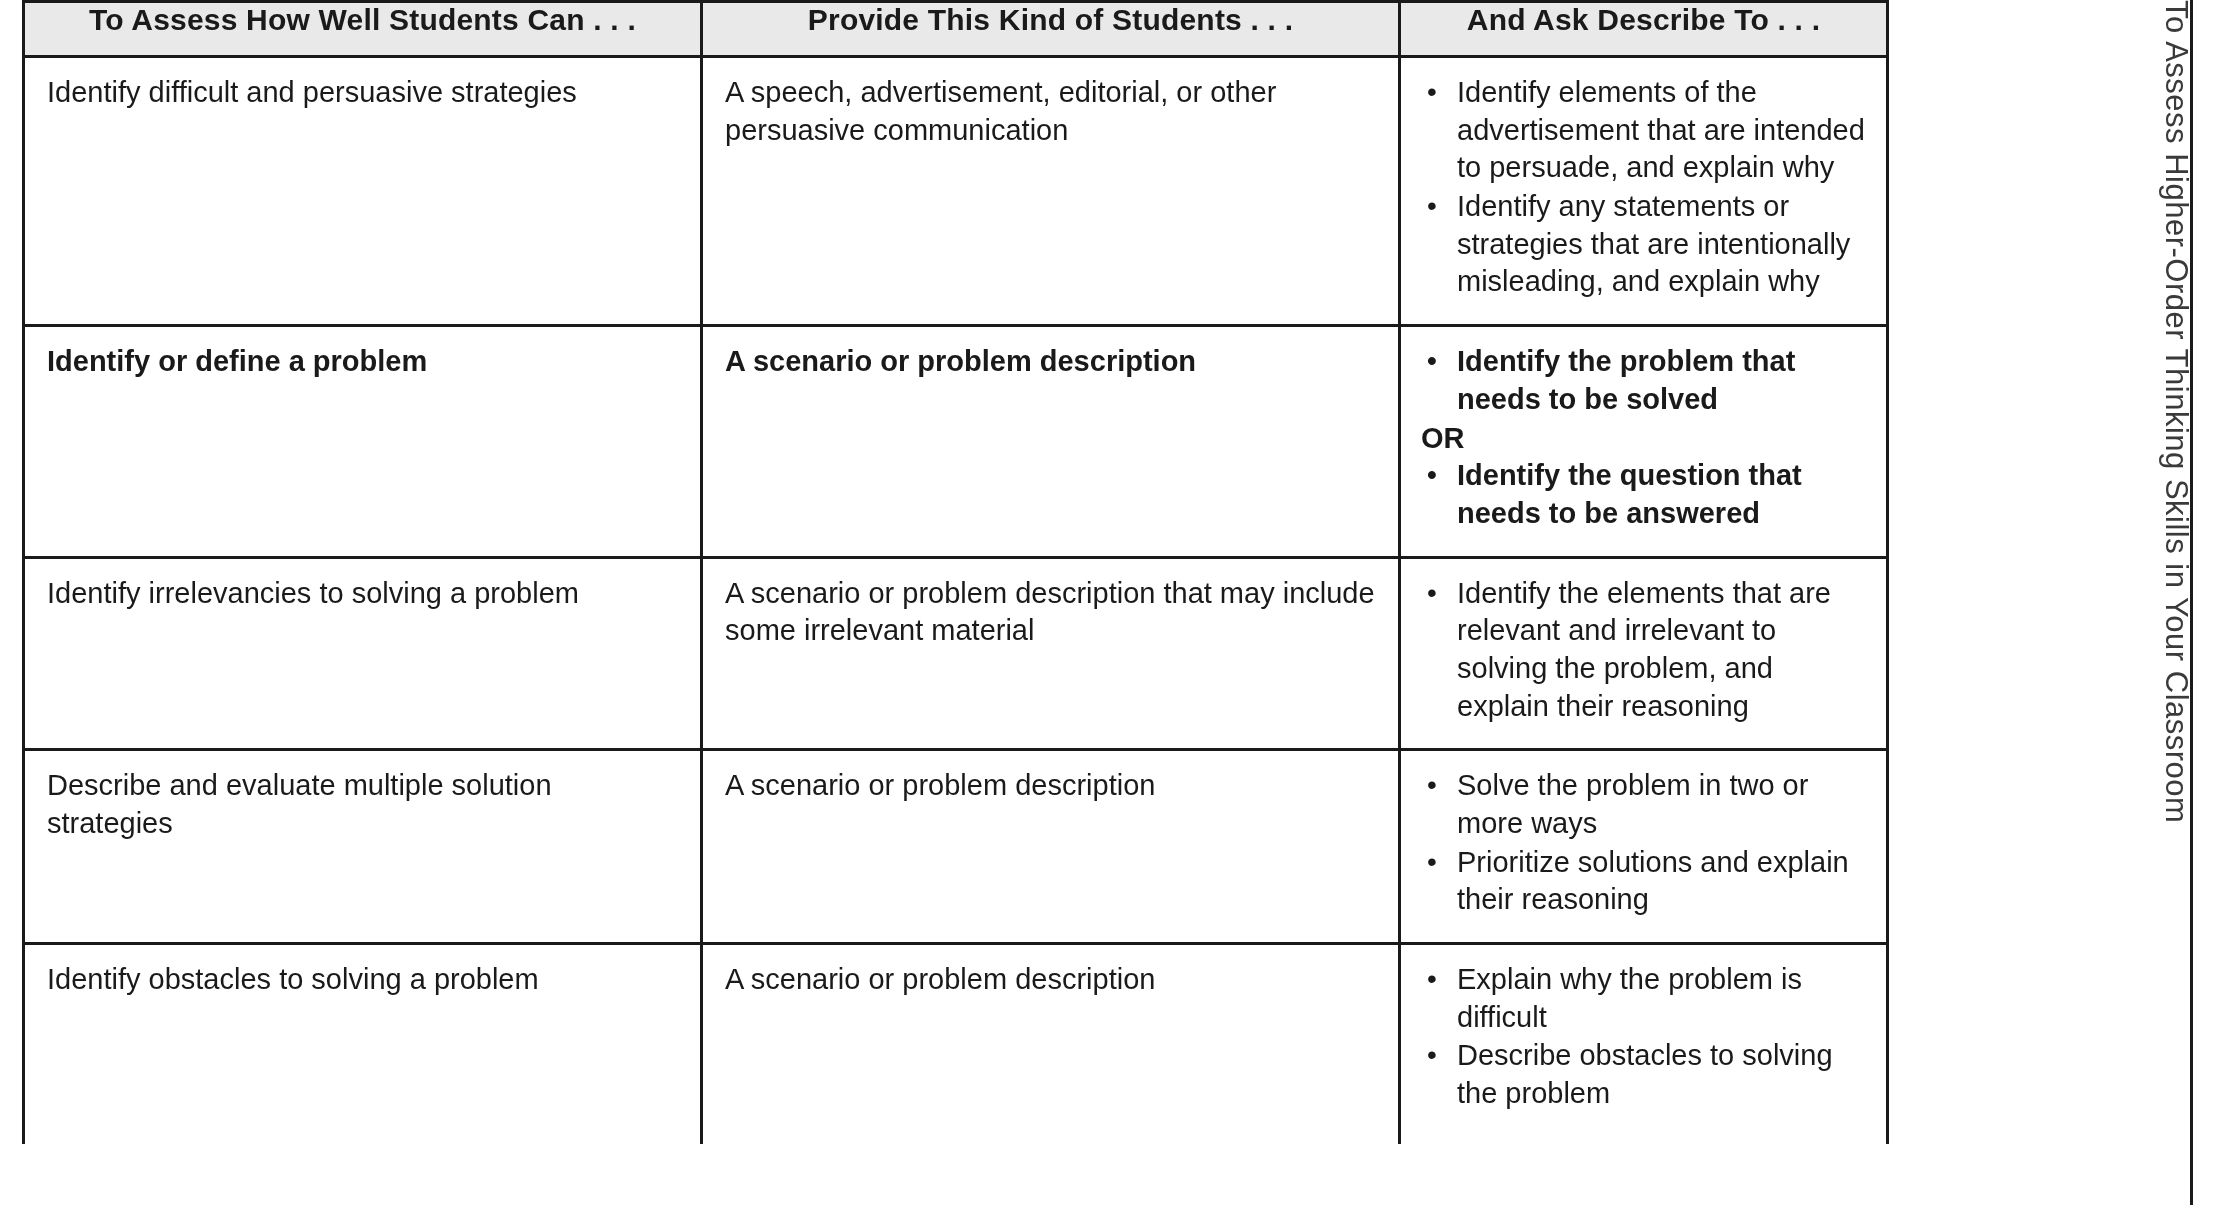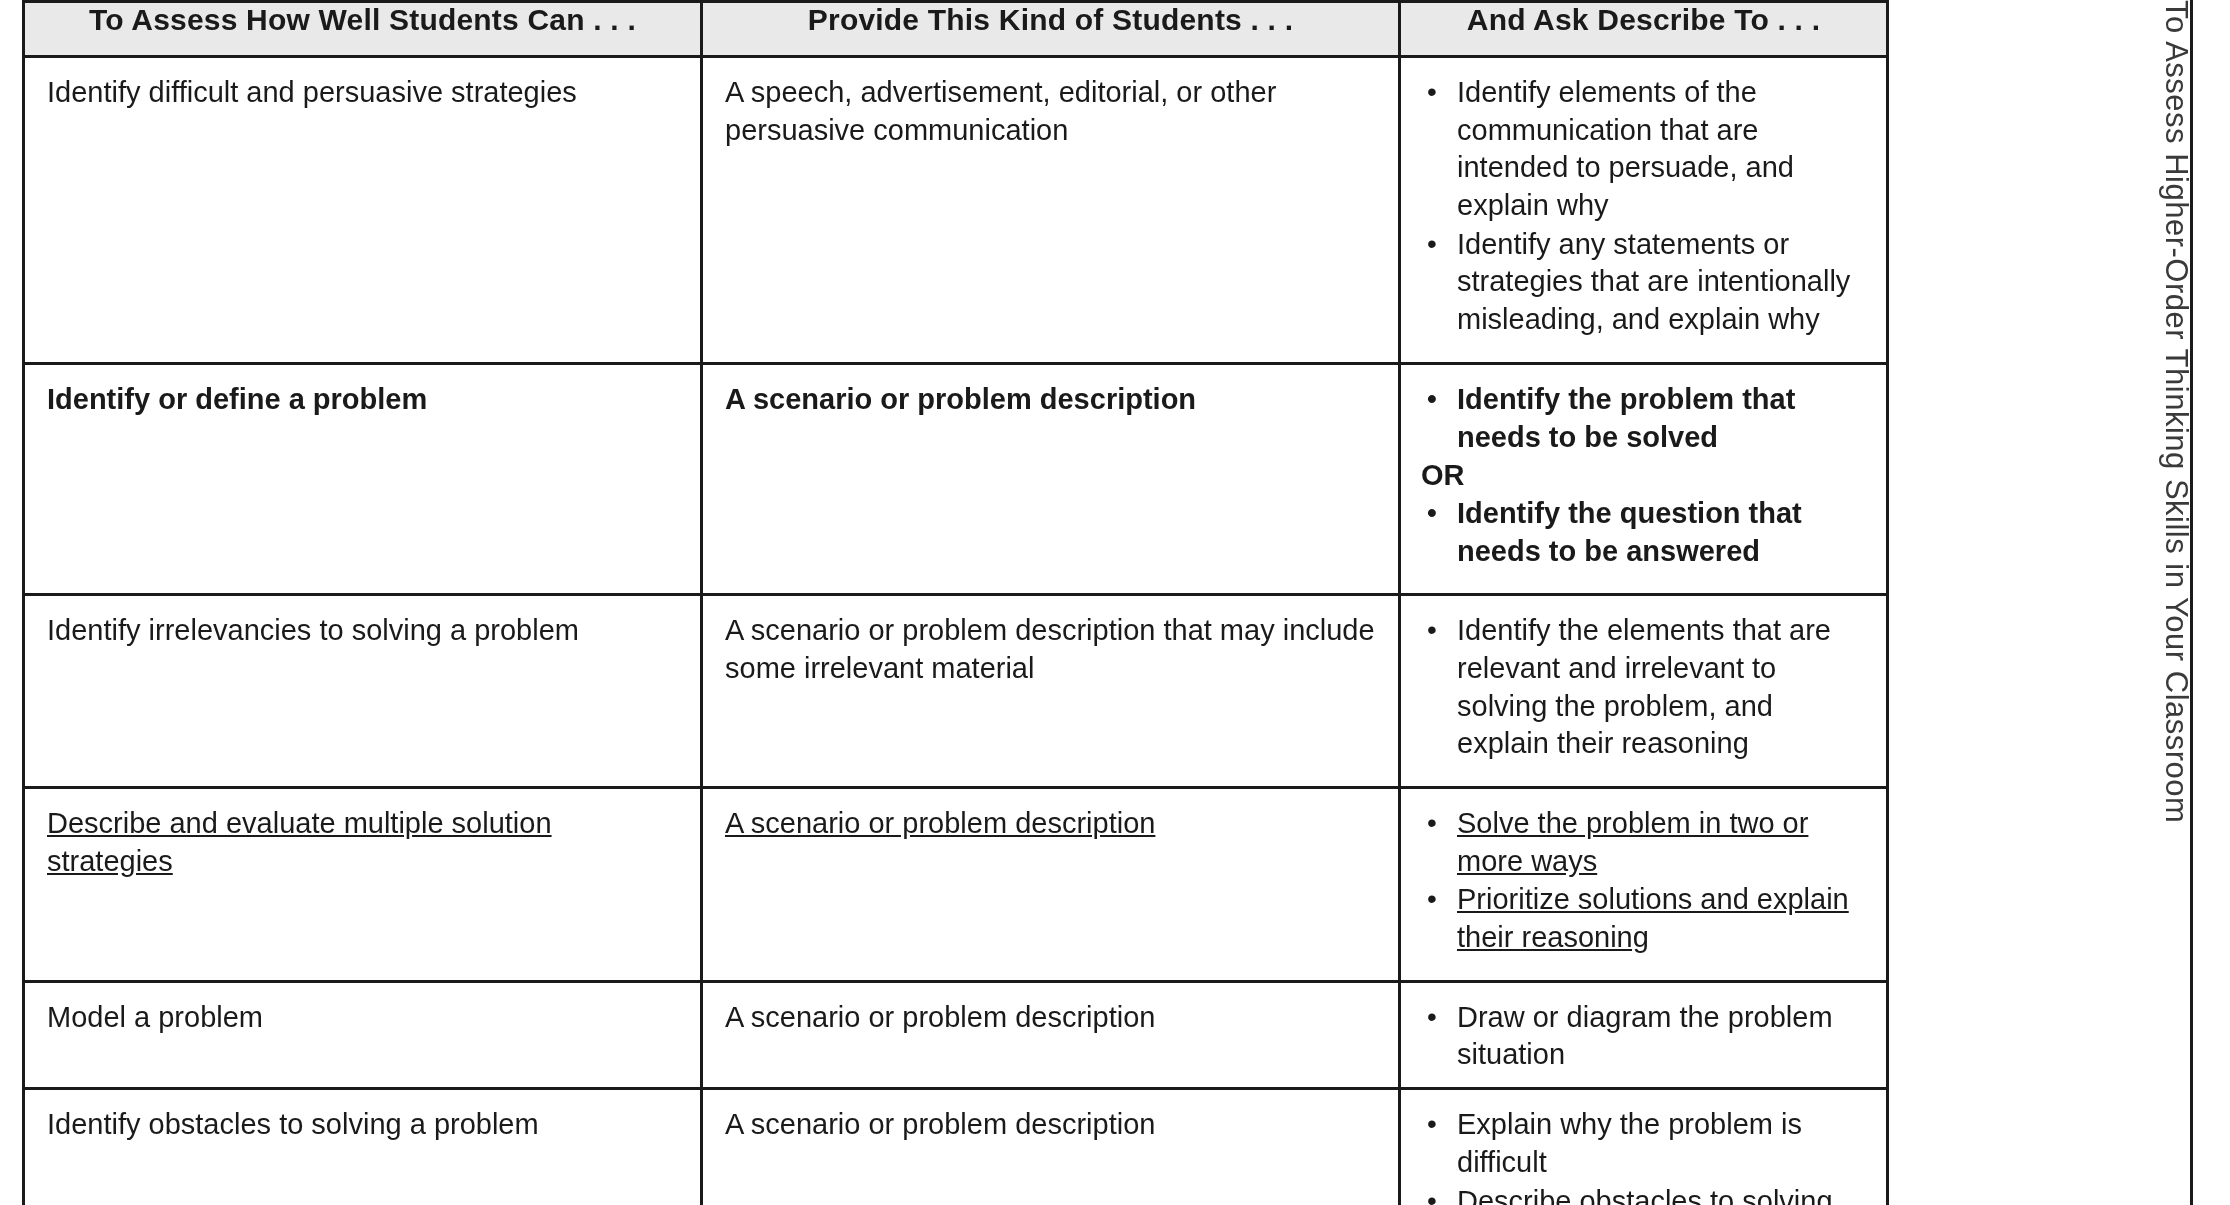--- a/index.html
+++ b/index.html
@@ -171,7 +171,7 @@
           <td>
             <div class="cell-pad-b">
               <ul class="bullets">
-                <li><span class="dot">•</span><span>Identify elements of the communication that are intended to persuade, and explain why</span></li>
+                <li><span class="dot">•</span><span>Identify elements of the advertisement that are intended to persuade, and explain why</span></li>
                 <li><span class="dot">•</span><span>Identify any statements or strategies that are intentionally misleading, and explain why</span></li>
               </ul>
             </div>

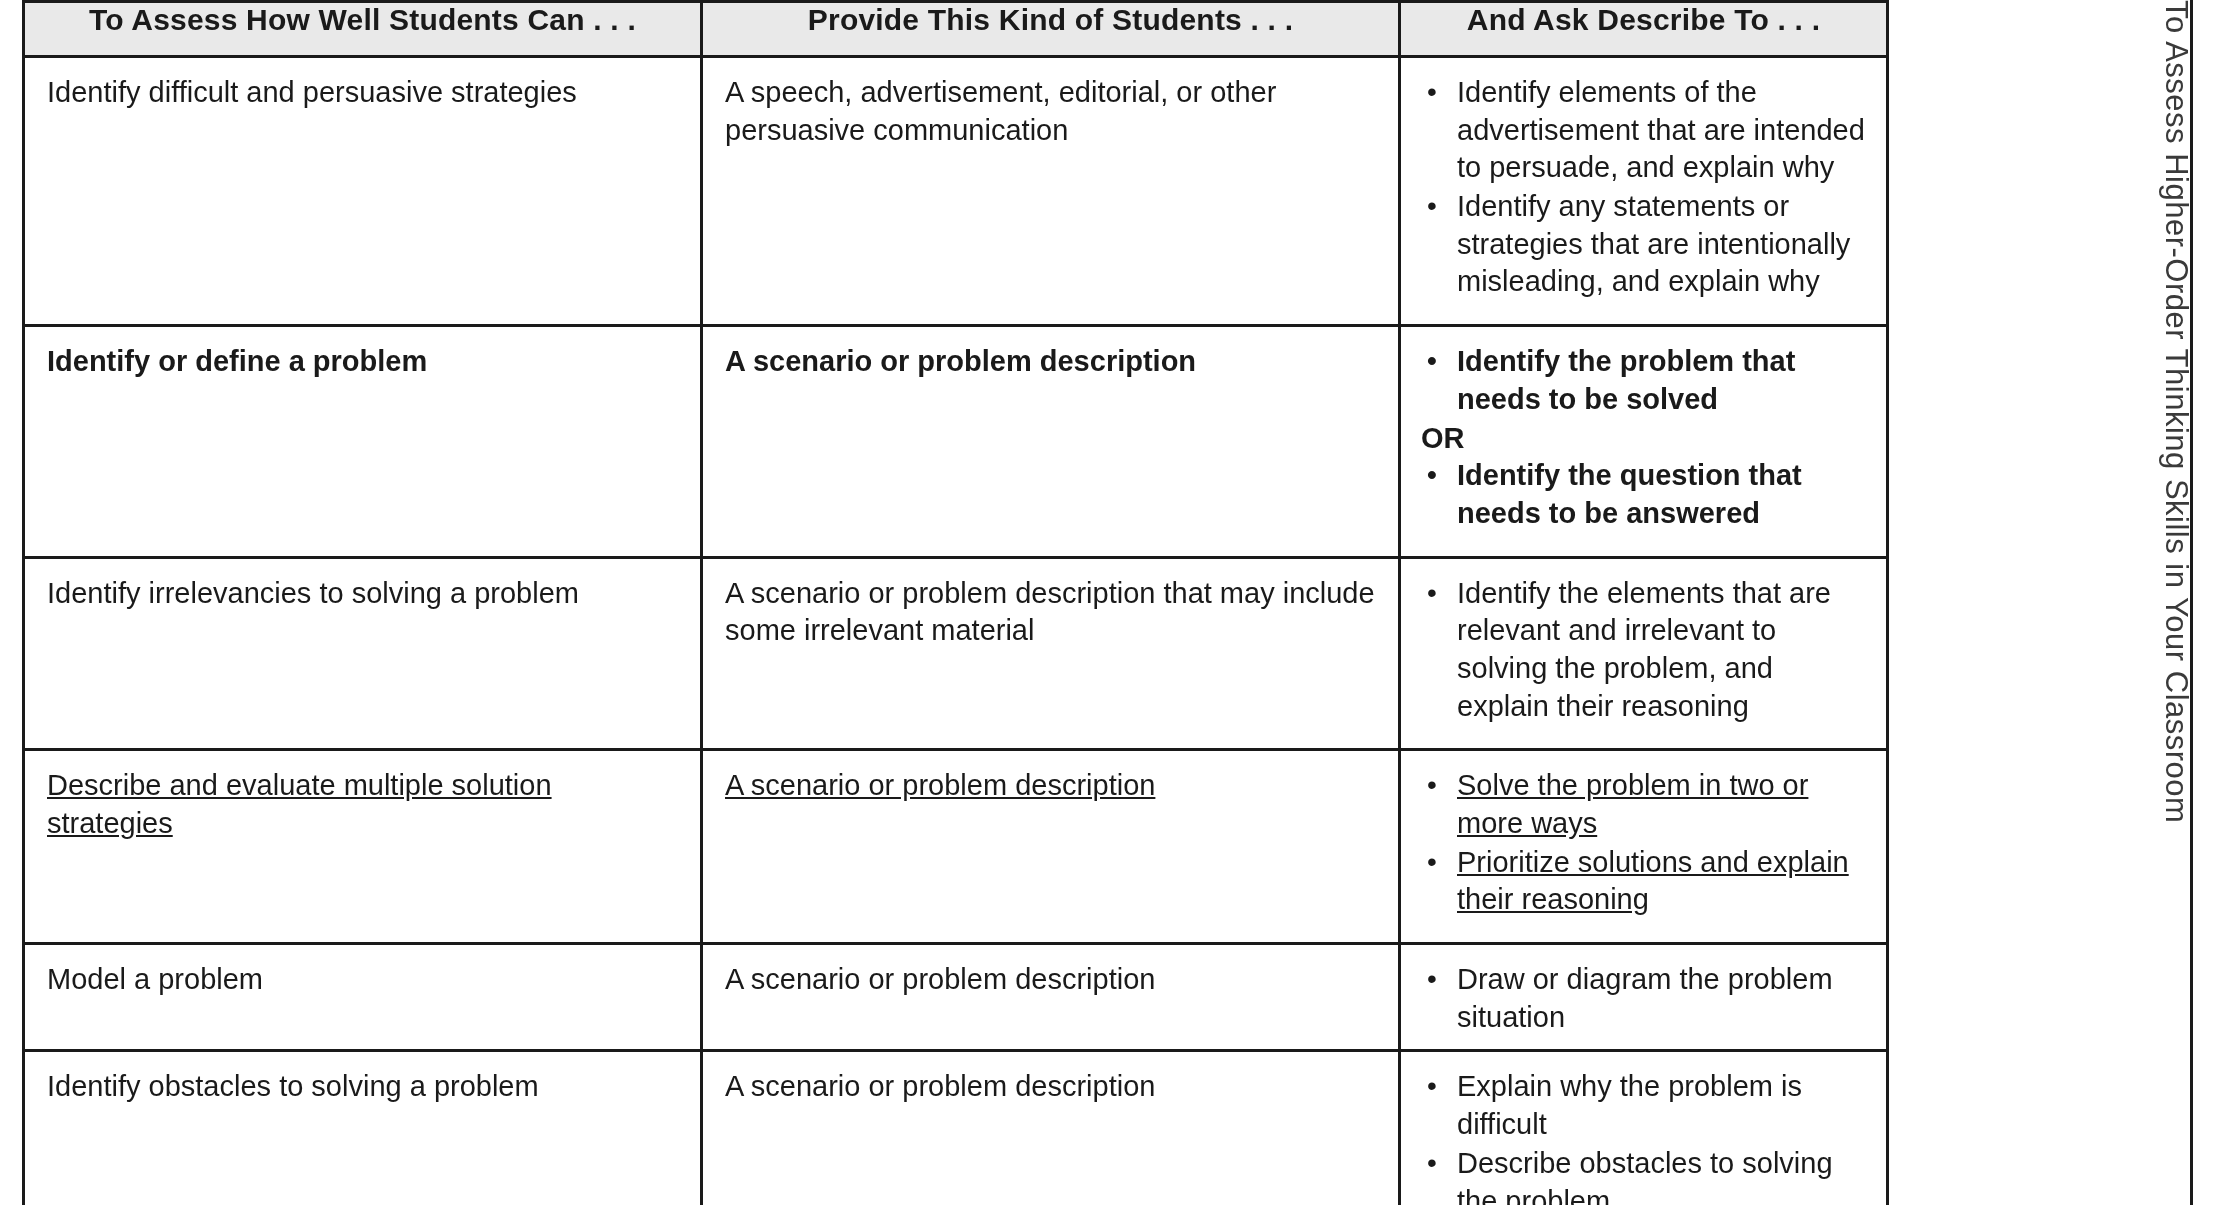--- a/index.html
+++ b/index.html
@@ -222,7 +222,7 @@
           </td>
         </tr>
 
-        <tr style="height:157px;text-decoration:underline;">
+        <tr style="height:157px;">
           <td>
             <div class="cell-pad">
                 <span class="txt">Describe and evaluate multiple solution strategies</span>

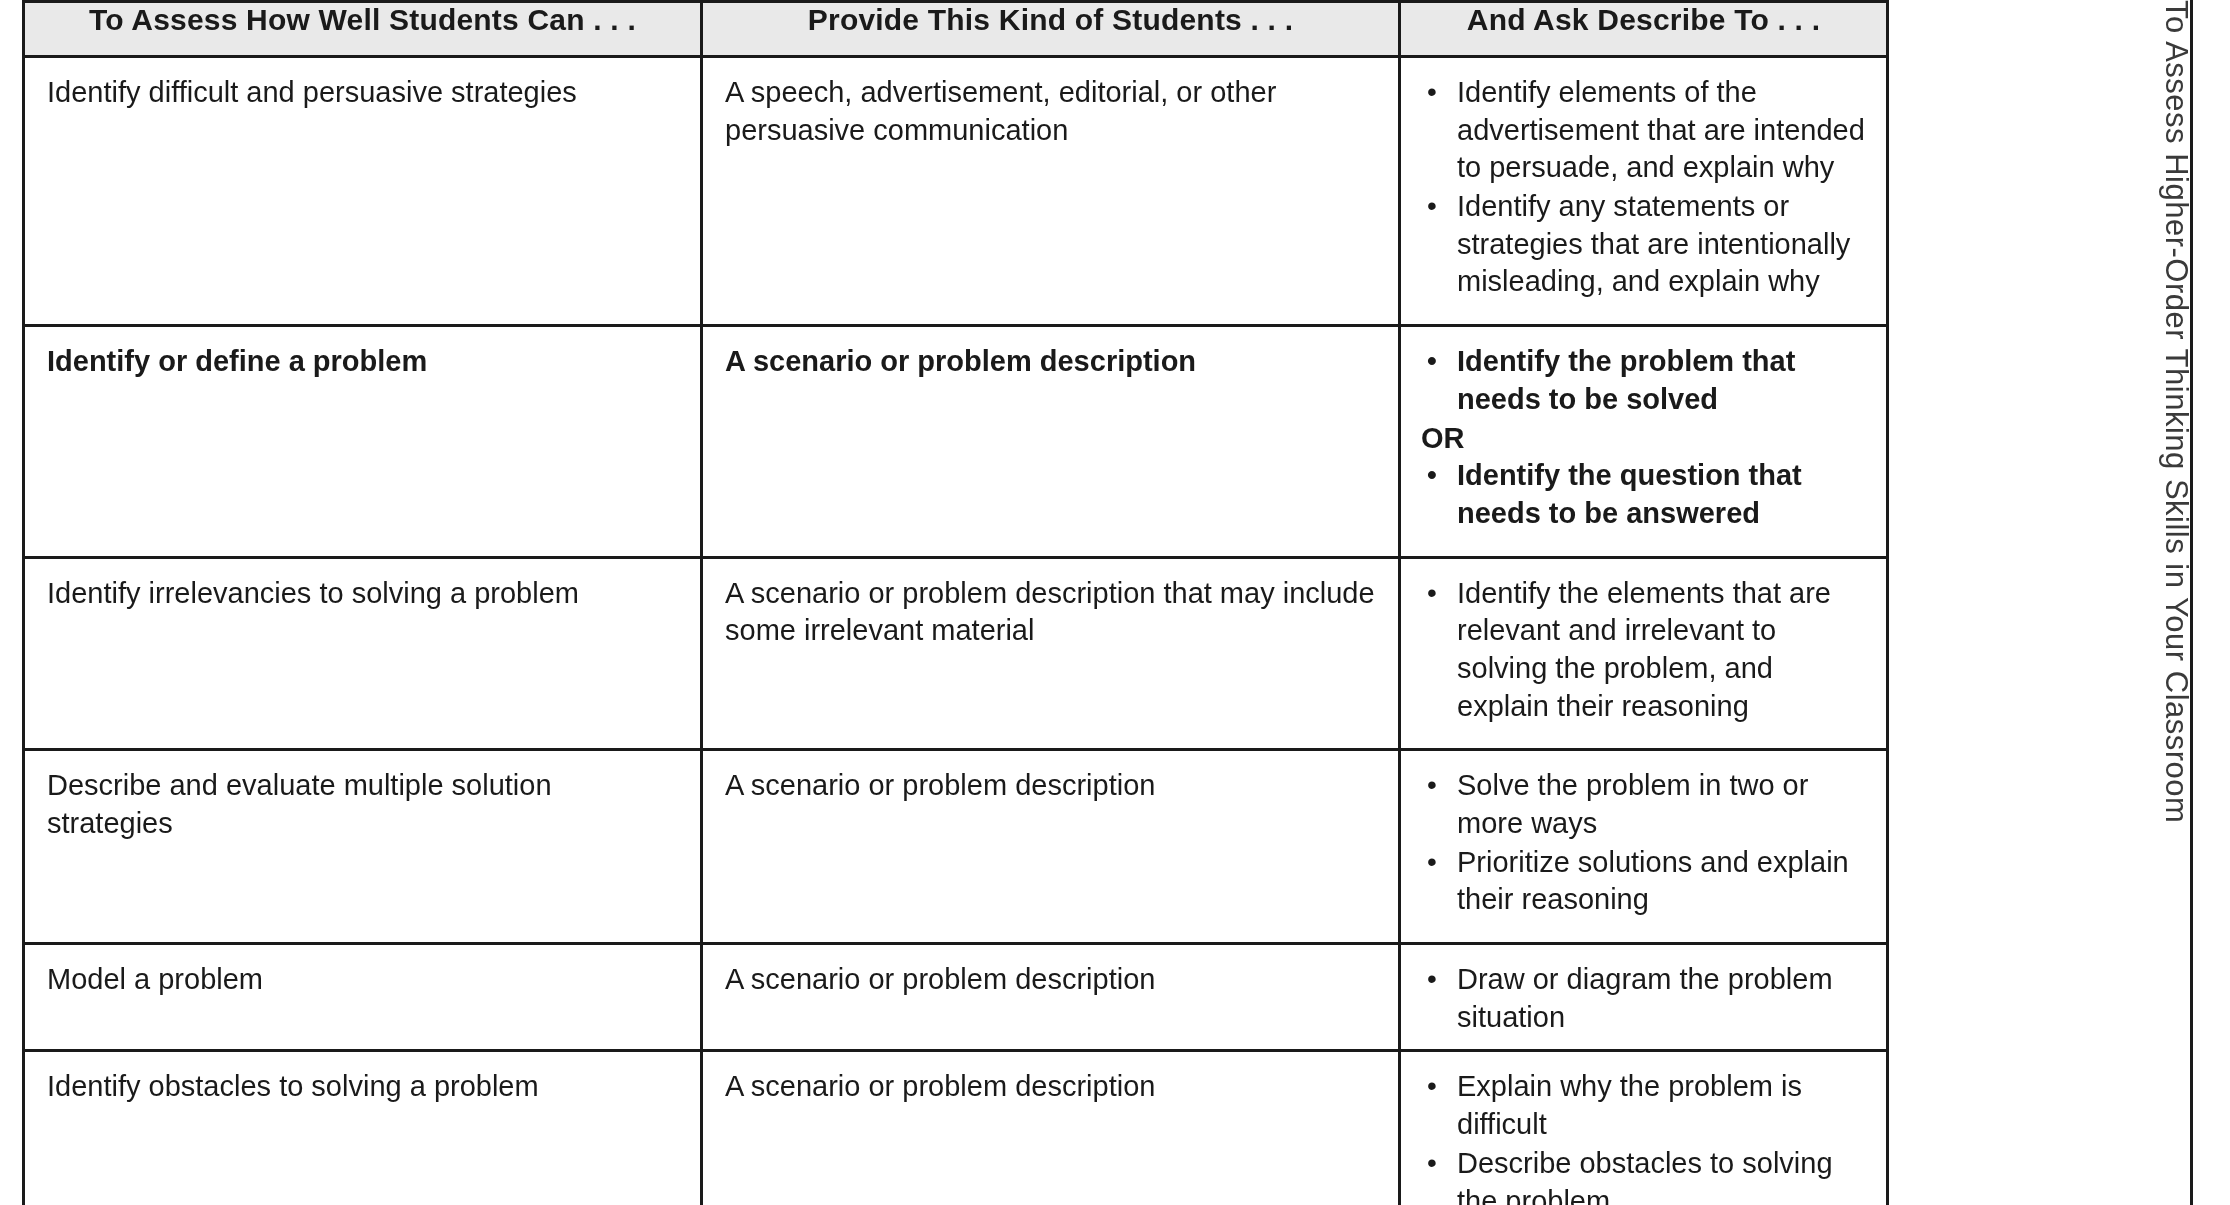--- a/index.html
+++ b/index.html
@@ -243,25 +243,6 @@
           </td>
         </tr>
 
-        <tr style="height:65px;">
-          <td>
-            <div class="cell-pad" style="padding-bottom:12px;">
-                <span class="txt">Model a problem</span>
-              </div>
-          </td>
-          <td>
-            <div class="cell-pad" style="padding-bottom:12px;">
-                <span class="txt">A scenario or problem description</span>
-              </div>
-          </td>
-          <td>
-            <div class="cell-pad-b" style="padding-bottom:12px;">
-              <ul class="bullets">
-                <li><span class="dot">•</span><span>Draw or diagram the problem situation</span></li>
-              </ul>
-            </div>
-          </td>
-        </tr>
 
         <tr style="height:200px;">
           <td>

